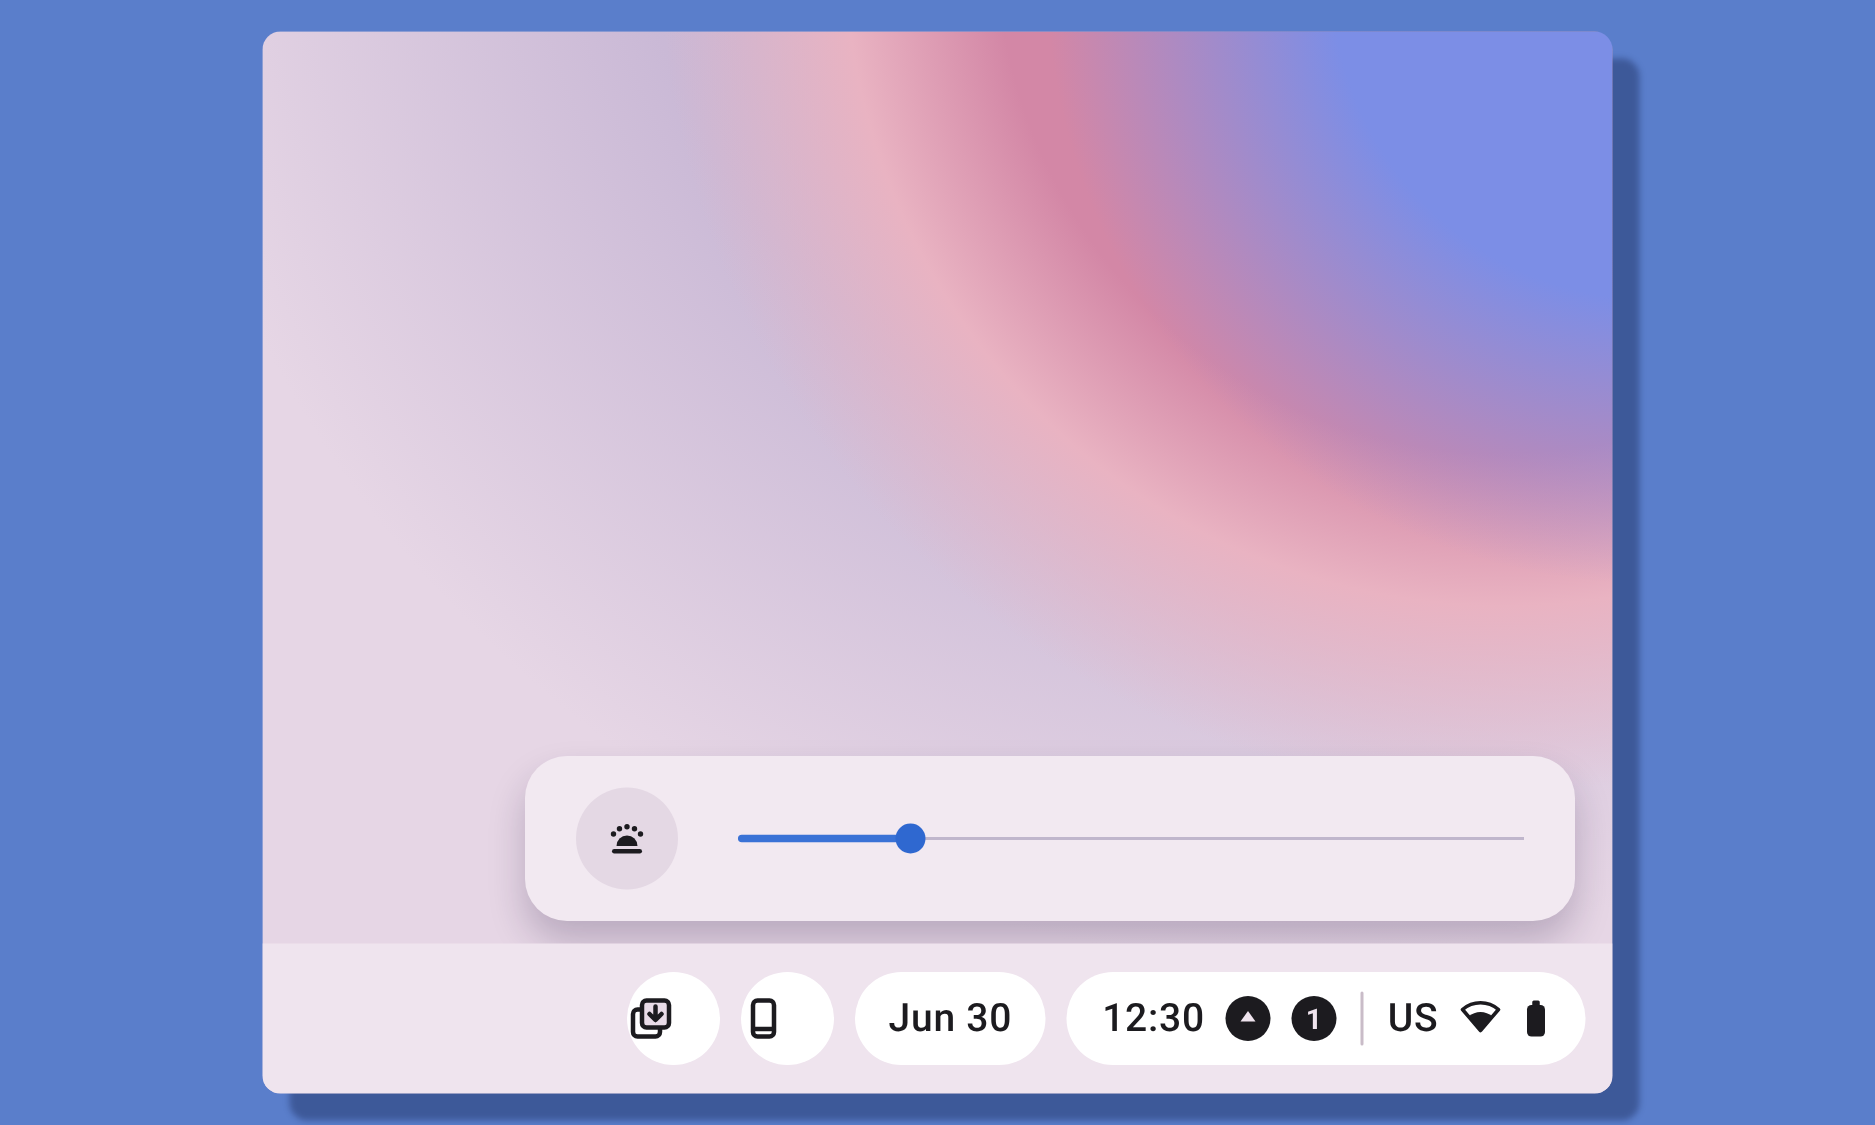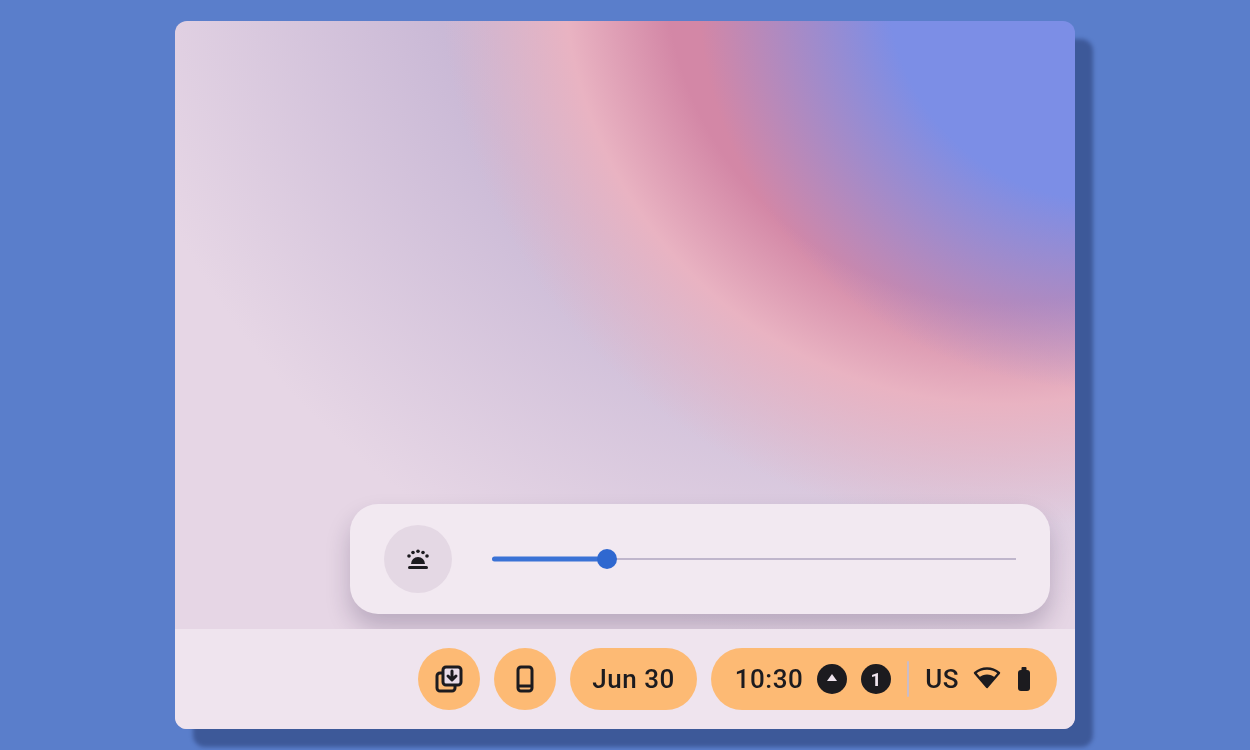--- a/index.html
+++ b/index.html
@@ -78,8 +78,8 @@
   .pill {
     height:62px;
     border-radius:31px;
-    background:#fdba74;
-    display:flex; align-items:center; justify-content:center;
+    background:#ffffff;
+    display:flex; align-items:center; 
     padding:0 22px;
     font-size:26px;
     letter-spacing:.5px;

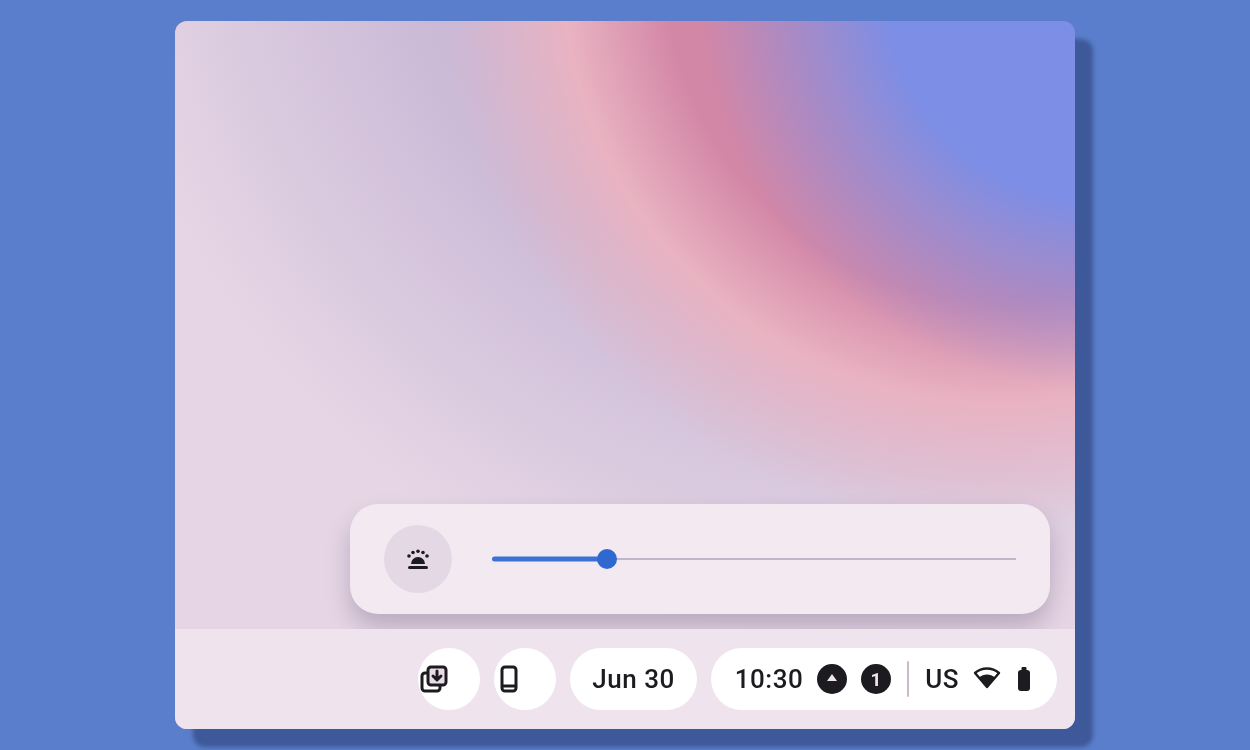--- a/index.html
+++ b/index.html
@@ -156,7 +156,7 @@
 
       <div class="pill status-pill">
         <div class="status-seg">
-          <span>10:30</span>
+          <span>12:30</span>
           <span class="dot up-dot">
             <svg width="16" height="16" viewBox="0 0 16 16">
                 <path d="M8 3 L13 10 H3 Z" fill="#efe4ee"></path>

